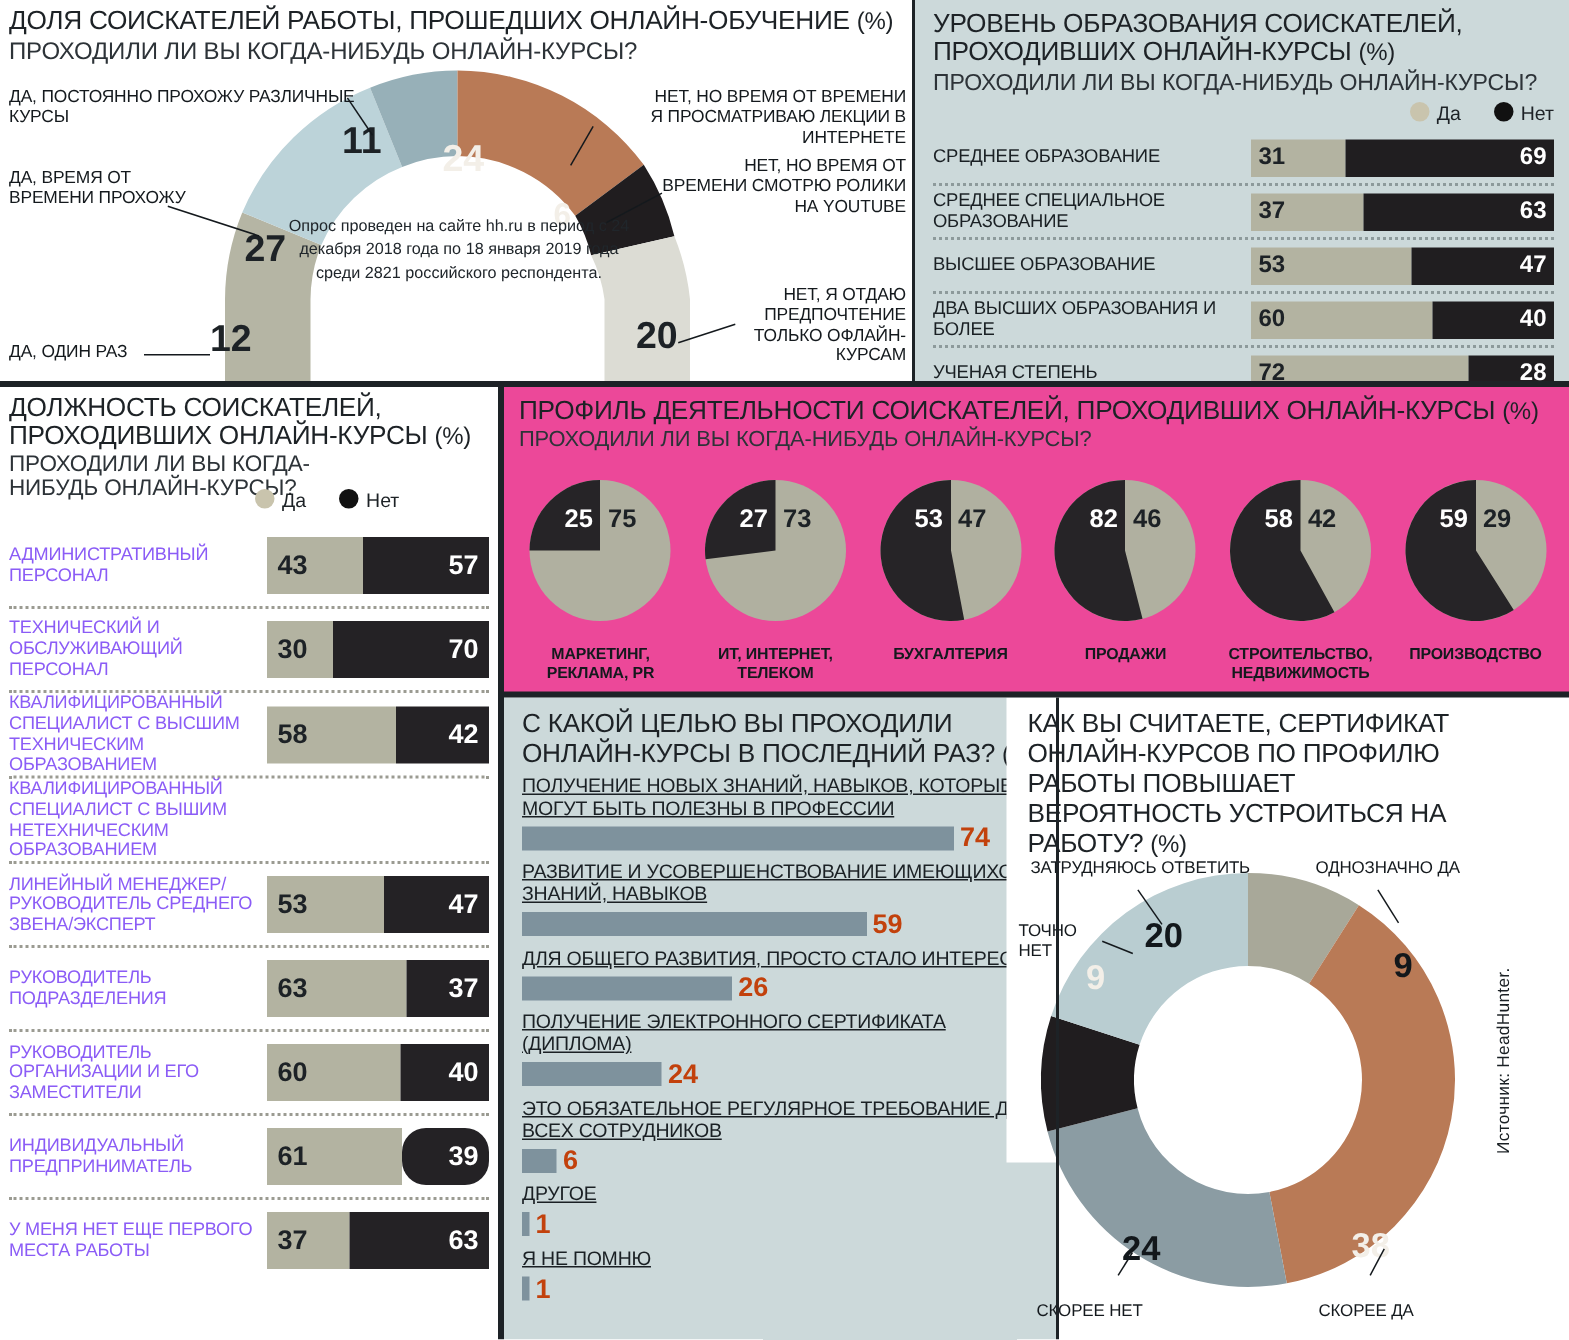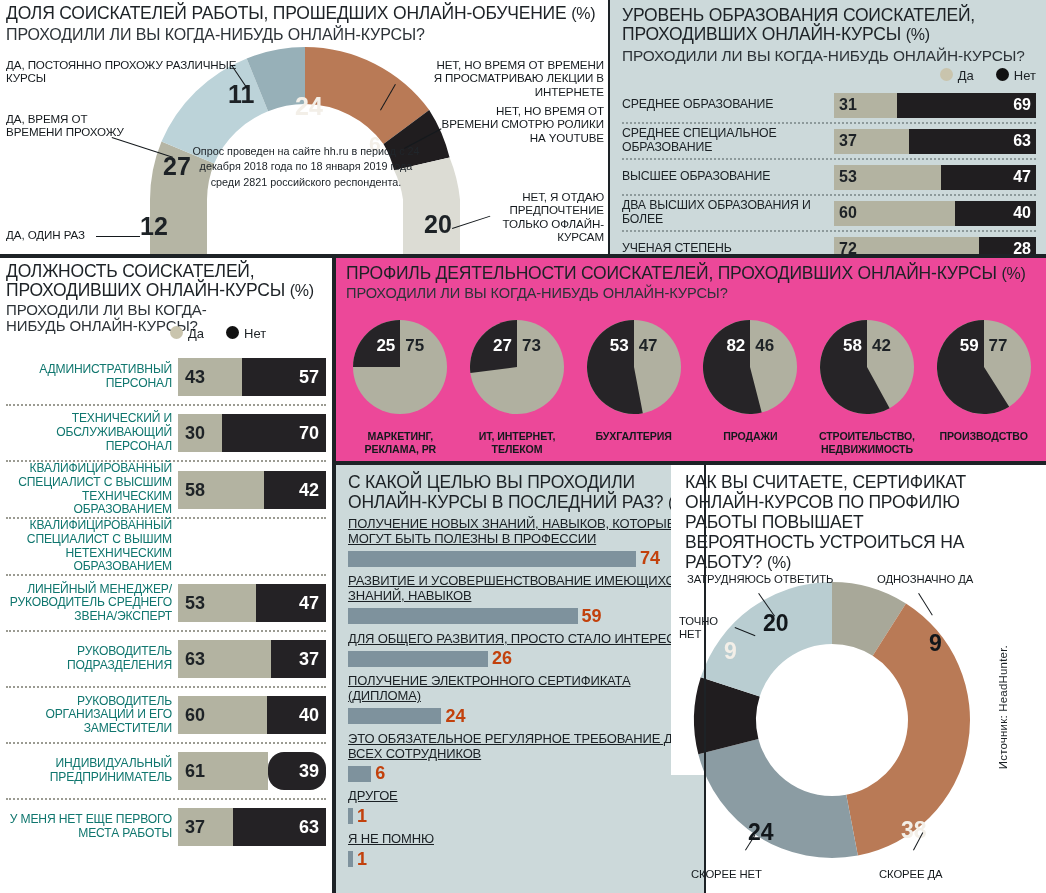--- a/index.html
+++ b/index.html
@@ -464,7 +464,7 @@
           </svg>
           <div class="nums">
             <span class="n-no">59</span>
-            <span class="n-yes">77</span>
+            <span class="n-yes">29</span>
           </div>
           <div class="plbl">ПРОИЗВОДСТВО</div>
         </div>

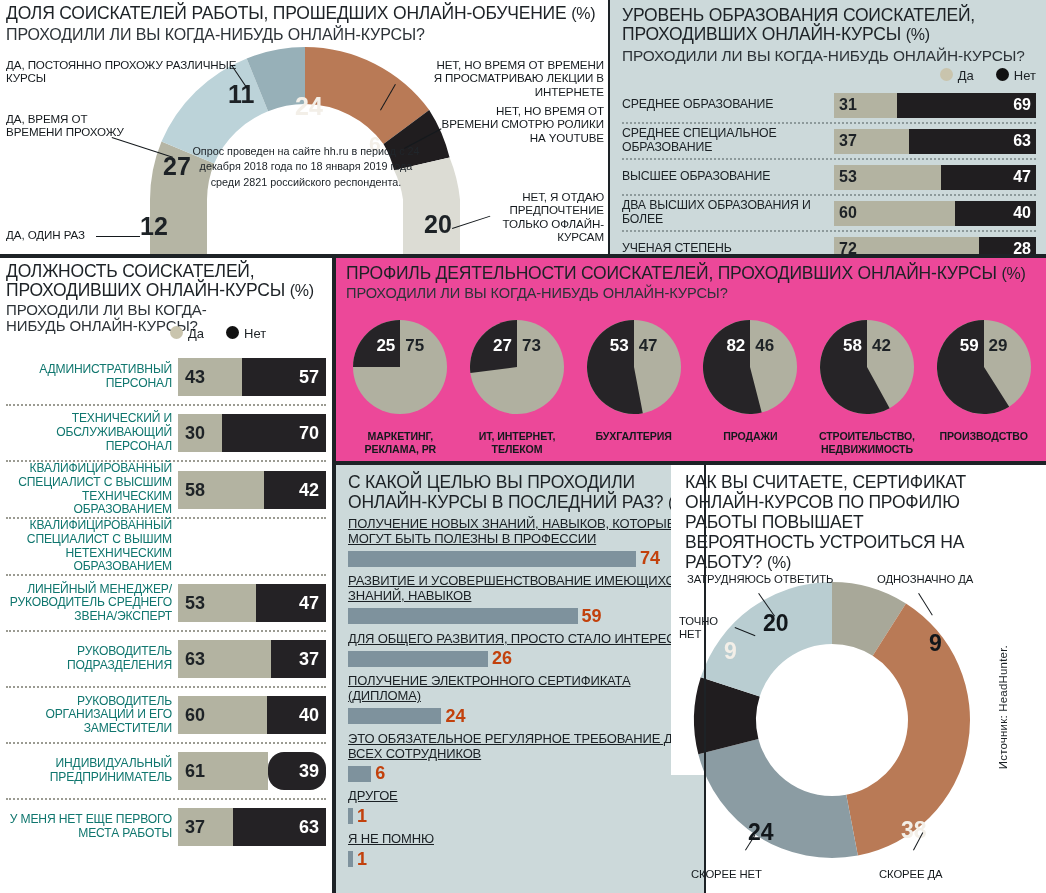--- a/index.html
+++ b/index.html
@@ -80,10 +80,9 @@
   .pos-rows { position: absolute; left: 6px; top: 92px; width: 320px; }
   .pos-row { position: relative; display: flex; align-items: center; min-height: 54px; }
   .pos-row .lbl {
-    width: 172px; font-size: 12.1px; color: #0f766e;
+    width: 172px; font-size: 12.1px; color: #8b5cf6;
     text-transform: uppercase; line-height: 1.14; letter-spacing: -0.15px;
     padding-right: 6px;
-    text-align: right;
   }
   .pos-row .bar { position: relative; height: 38px; flex: 1; display: flex; }
   .pos-row .seg { position: relative; height: 100%; }

